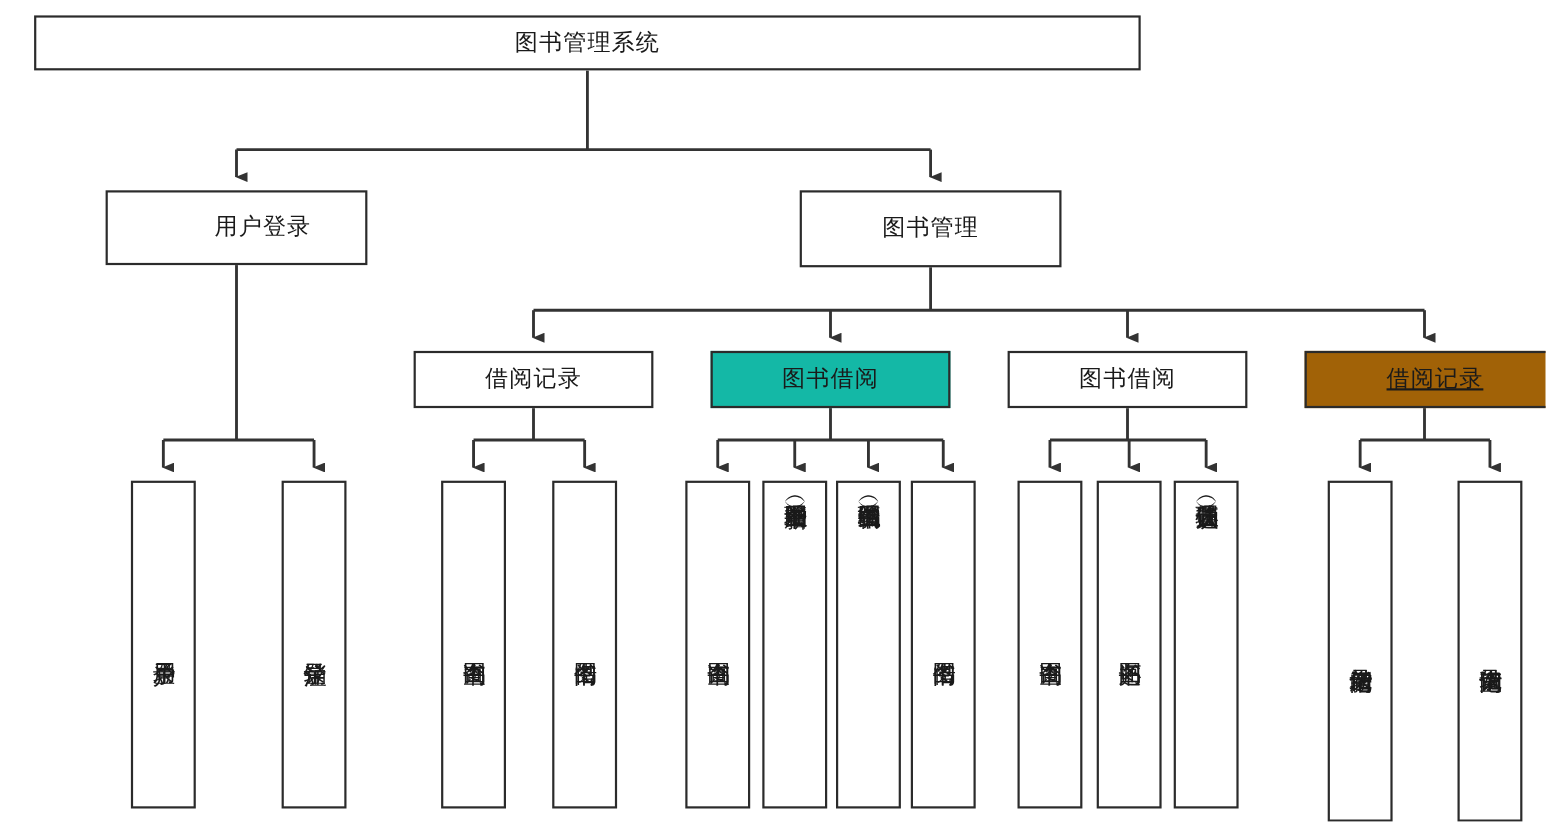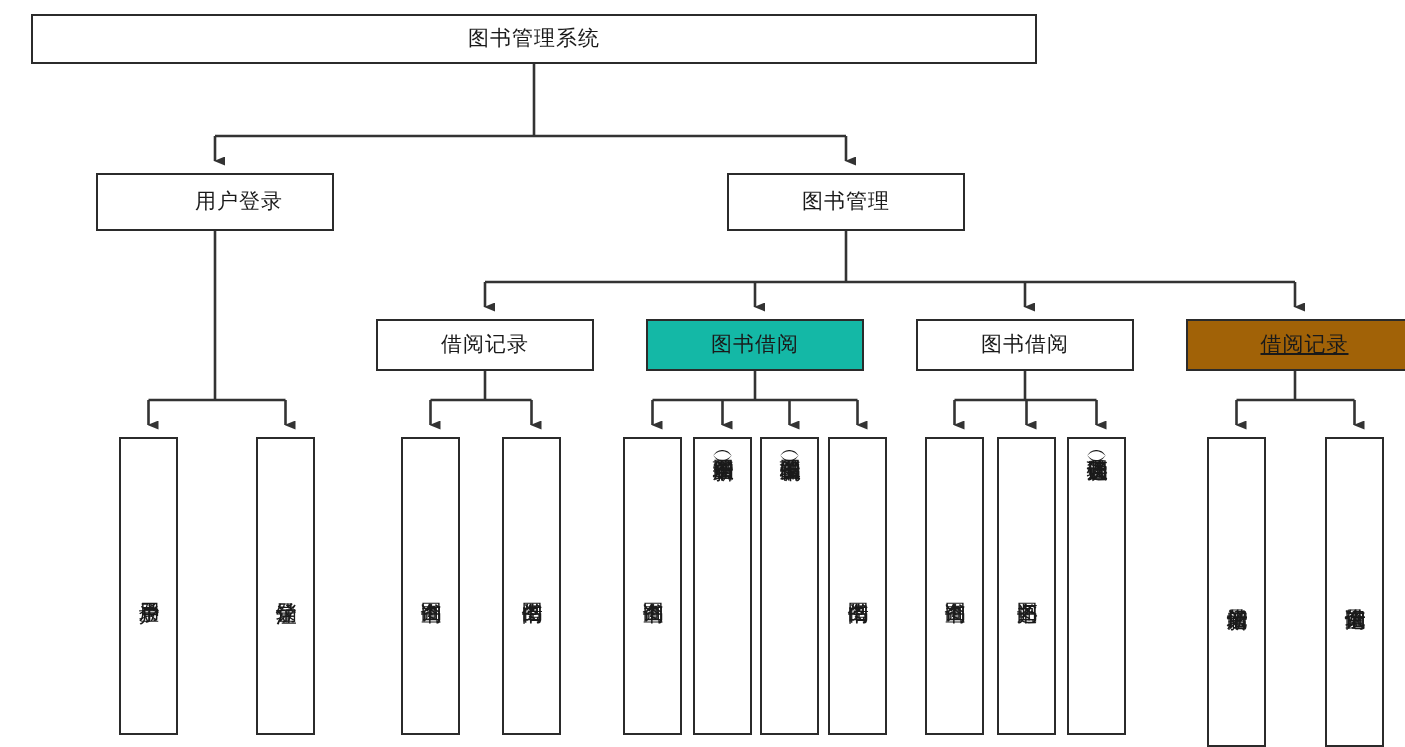--- a/index.html
+++ b/index.html
@@ -118,7 +118,7 @@
       <div class="node node-h" style="left: 16px; top: 14px; width: 1006px; height: 50px; border-color: rgb(43, 43, 43); background: rgb(255, 255, 255);">
         <span>图书管理系统</span>
       </div>
-      <div class="node node-h" style="left: 81px; top: 173px; width: 238px; height: 58px; border-color: rgb(43, 43, 43); background: rgb(255, 255, 255); padding-left: 48px;">
+      <div class="node node-h" style="left: 81px; top: 173px; width: 238px; height: 68px; border-color: rgb(43, 43, 43); background: rgb(255, 255, 255); padding-left: 48px;">
         <span>用户登录</span>
       </div>
       <div class="node node-h" style="left: 712px; top: 173px; width: 238px; height: 58px; border-color: rgb(43, 43, 43); background: rgb(255, 255, 255);">

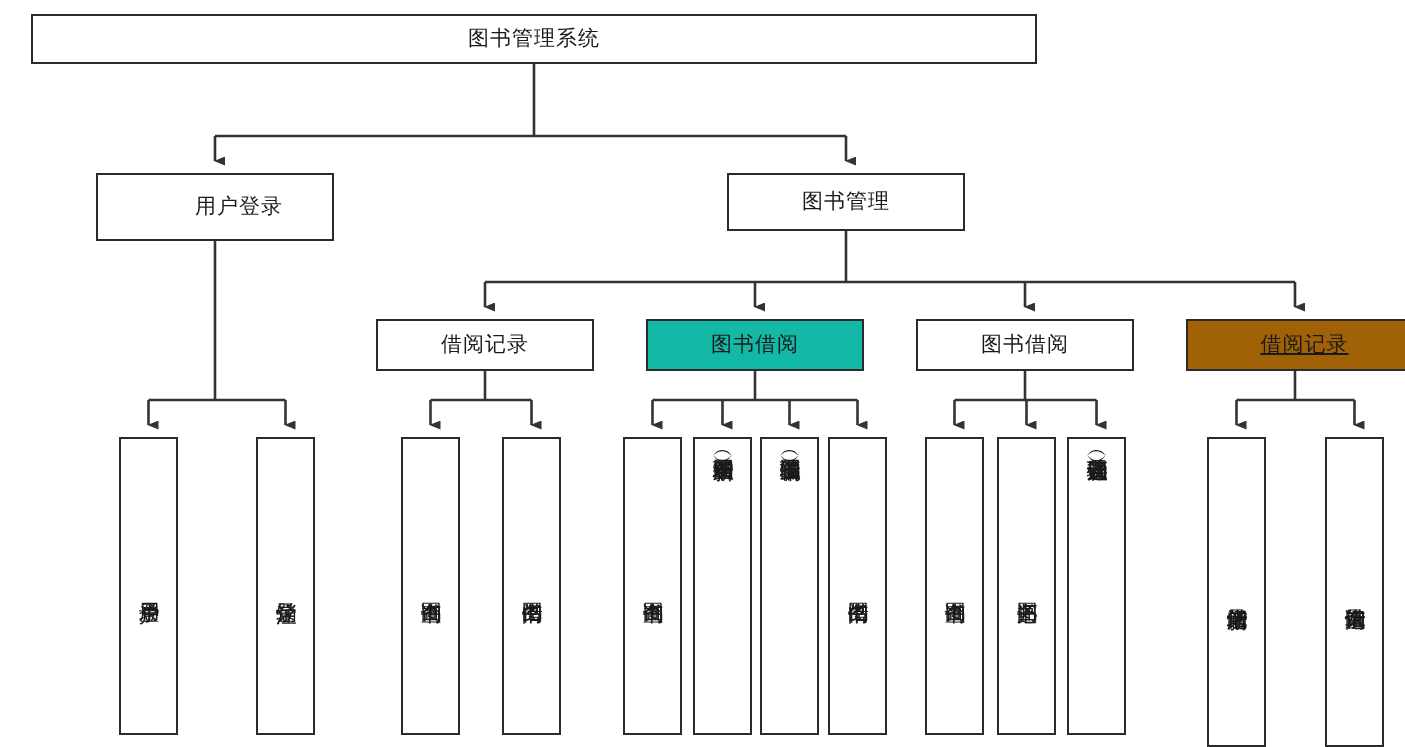--- a/index.html
+++ b/index.html
@@ -121,7 +121,7 @@
       <div class="node node-h" style="left: 81px; top: 173px; width: 238px; height: 68px; border-color: rgb(43, 43, 43); background: rgb(255, 255, 255); padding-left: 48px;">
         <span>用户登录</span>
       </div>
-      <div class="node node-h" style="left: 712px; top: 173px; width: 238px; height: 58px; border-color: rgb(43, 43, 43); background: rgb(255, 255, 255);">
+      <div class="node node-h" style="left: 712px; top: 173px; width: 238px; height: 70px; border-color: rgb(43, 43, 43); background: rgb(255, 255, 255);">
         <span>图书管理</span>
       </div>
       <div class="node node-h" style="left: 361px; top: 319px; width: 218px; height: 52px; border-color: rgb(43, 43, 43); background: rgb(255, 255, 255);">

